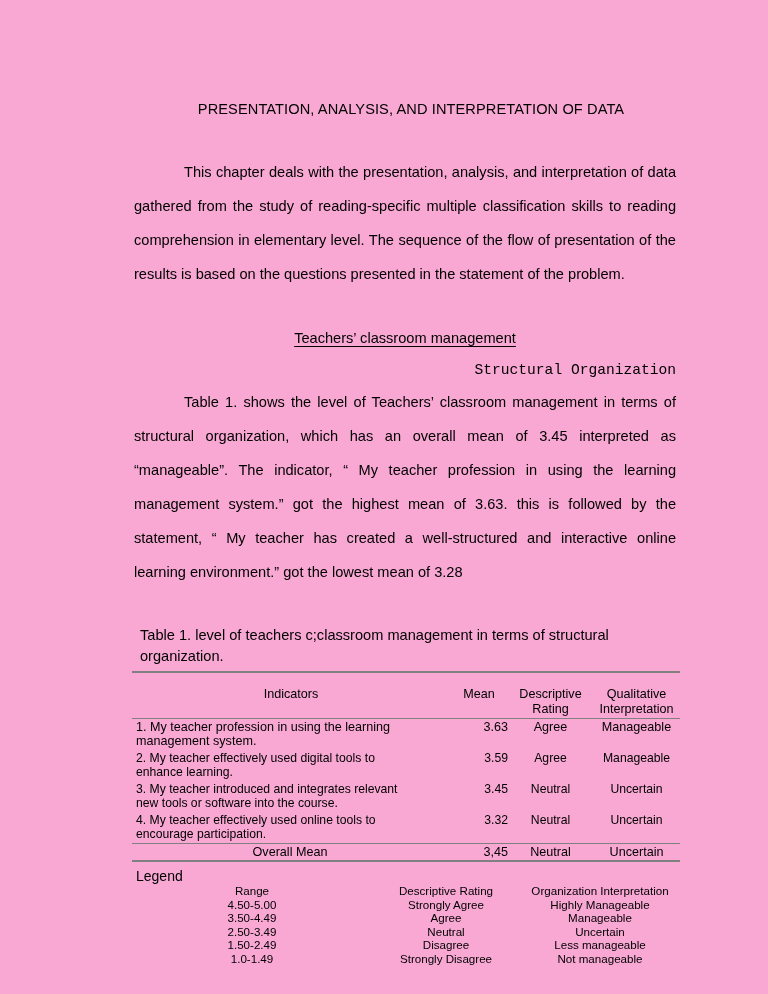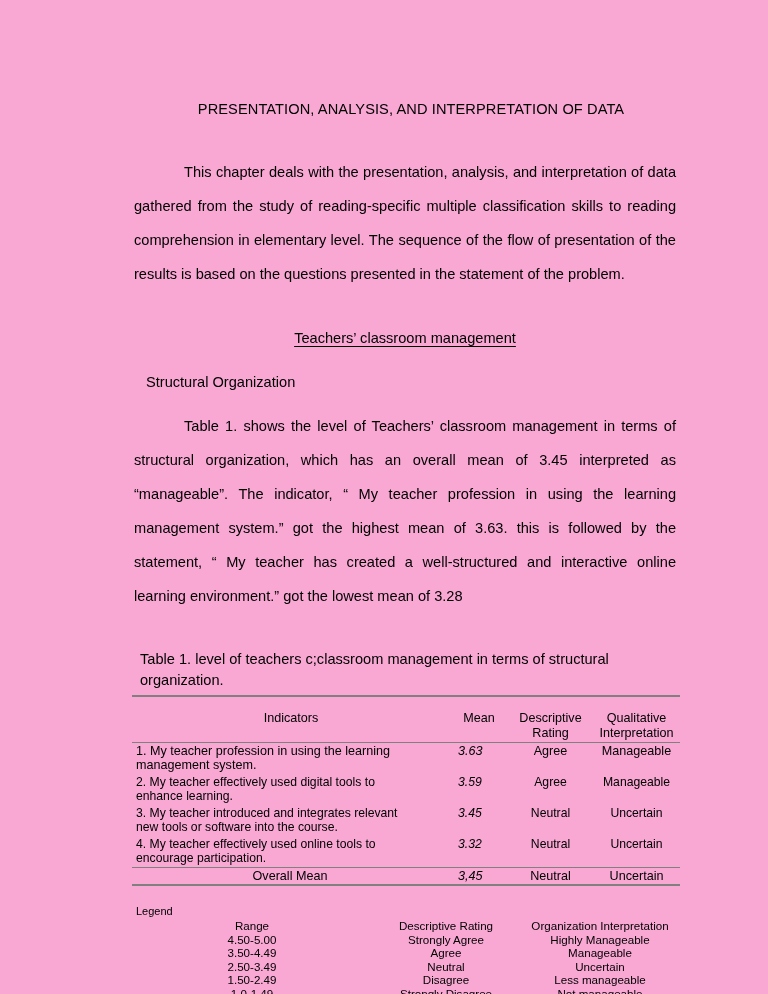--- a/index.html
+++ b/index.html
@@ -64,8 +64,9 @@
   .sub-heading {
     font-size: 14.6px;
     line-height: 30px;
-    margin: 12px;
-    text-align: left;
+    margin: 0;
+    text-align: right;
+    font-family: Liberation Mono, monospace;
   }
 
   .spacer-lg { height: 36px; }

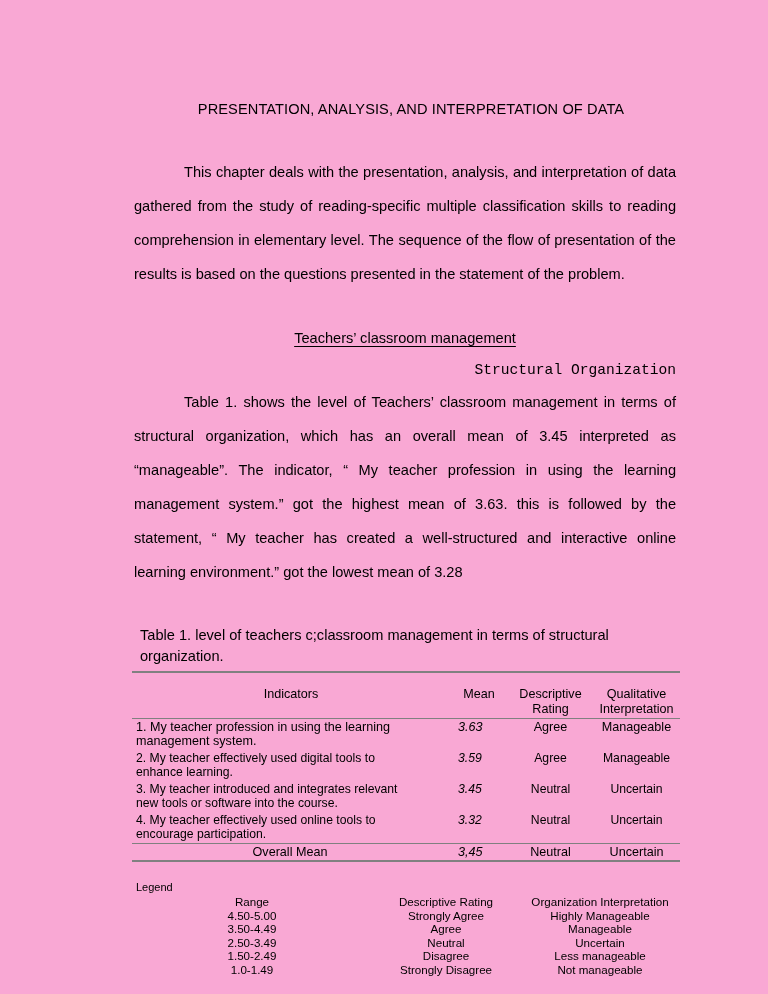--- a/index.html
+++ b/index.html
@@ -125,7 +125,7 @@
     padding-right: 6px;
   }
   .data-table td.ind-cell .ln2 { display: block; text-align: left; }
-  .data-table td.num-cell  { text-align: left; padding-left: 8px; font-style: italic; }
+  .data-table td.num-cell  { text-align: right; padding-left: 8px; }
   .data-table td.desc-cell { text-align: center; }
   .data-table td.qual-cell { text-align: center; }
 

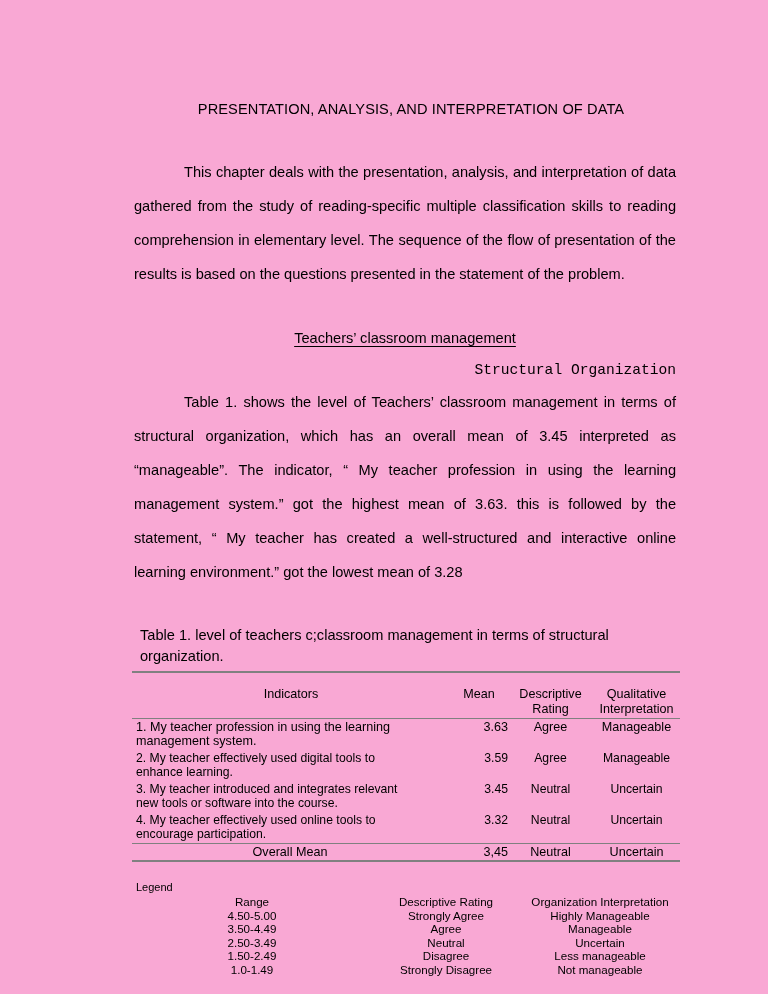--- a/index.html
+++ b/index.html
@@ -149,10 +149,10 @@
     margin-left: -2px;
   }
   .legend-title {
-    font-size: 11px;
+    font-size: 14px;
     line-height: 16px;
     padding-left: 4px;
-    padding-top: 17px;
+    padding-top: 6px;
   }
   table.legend-table {
     width: 548px;

